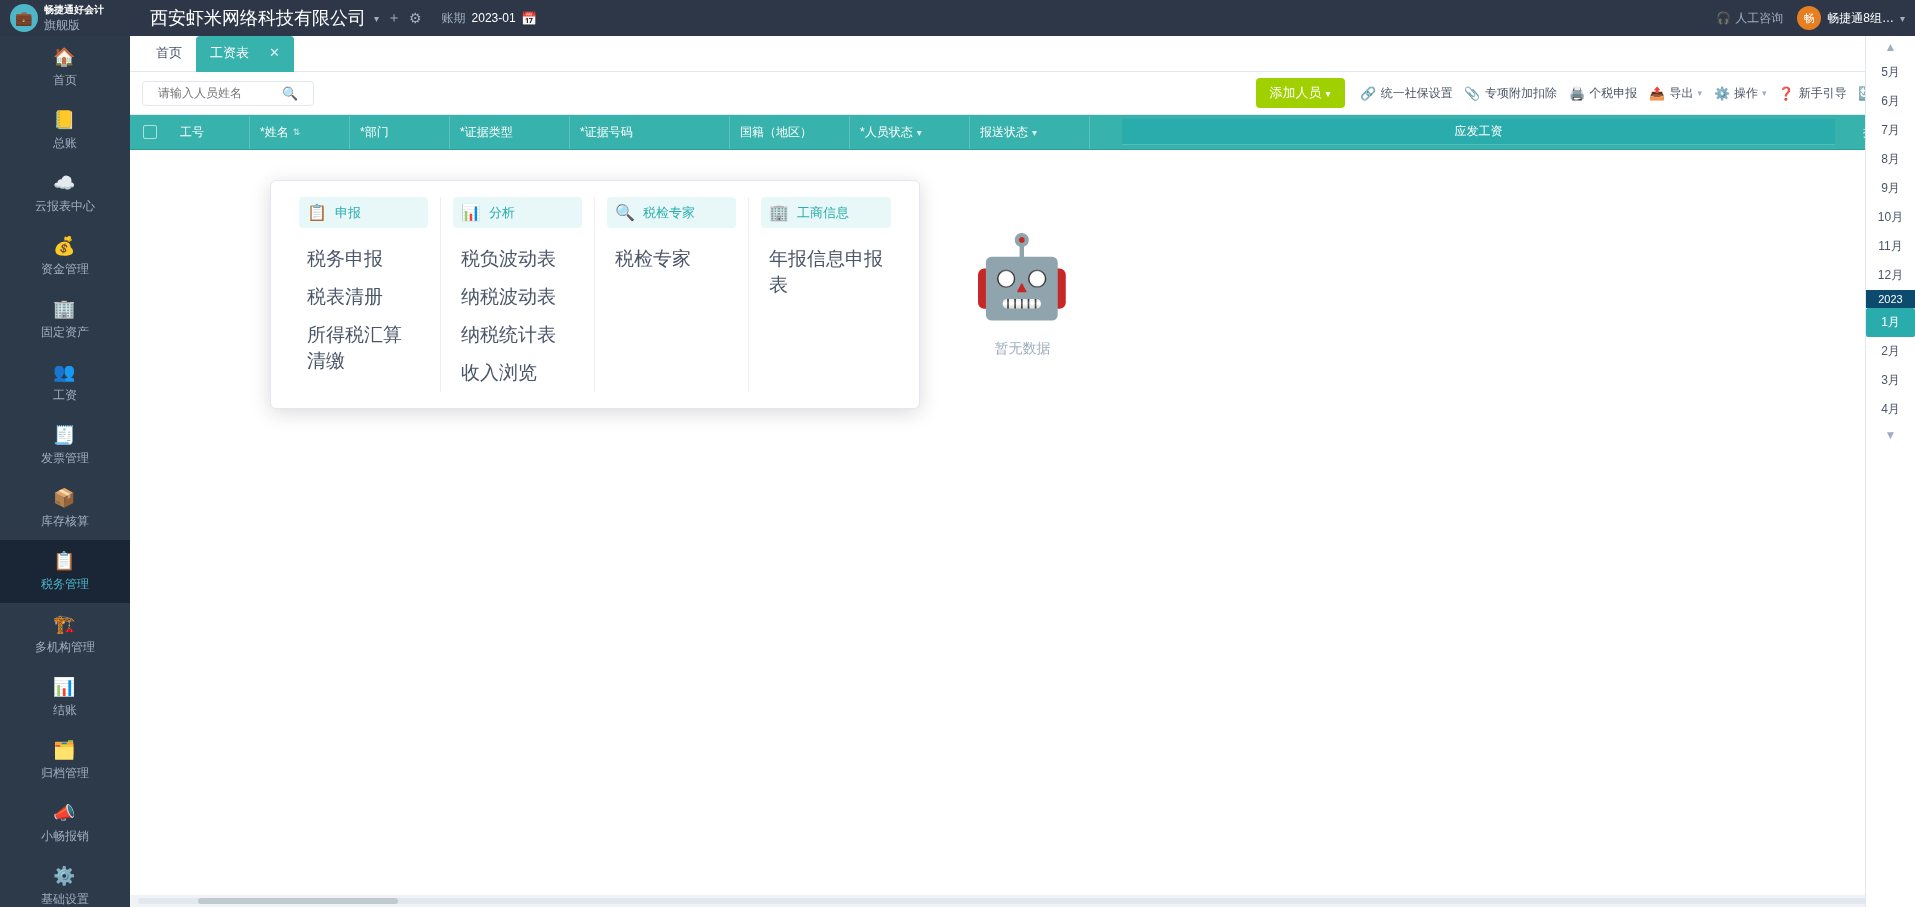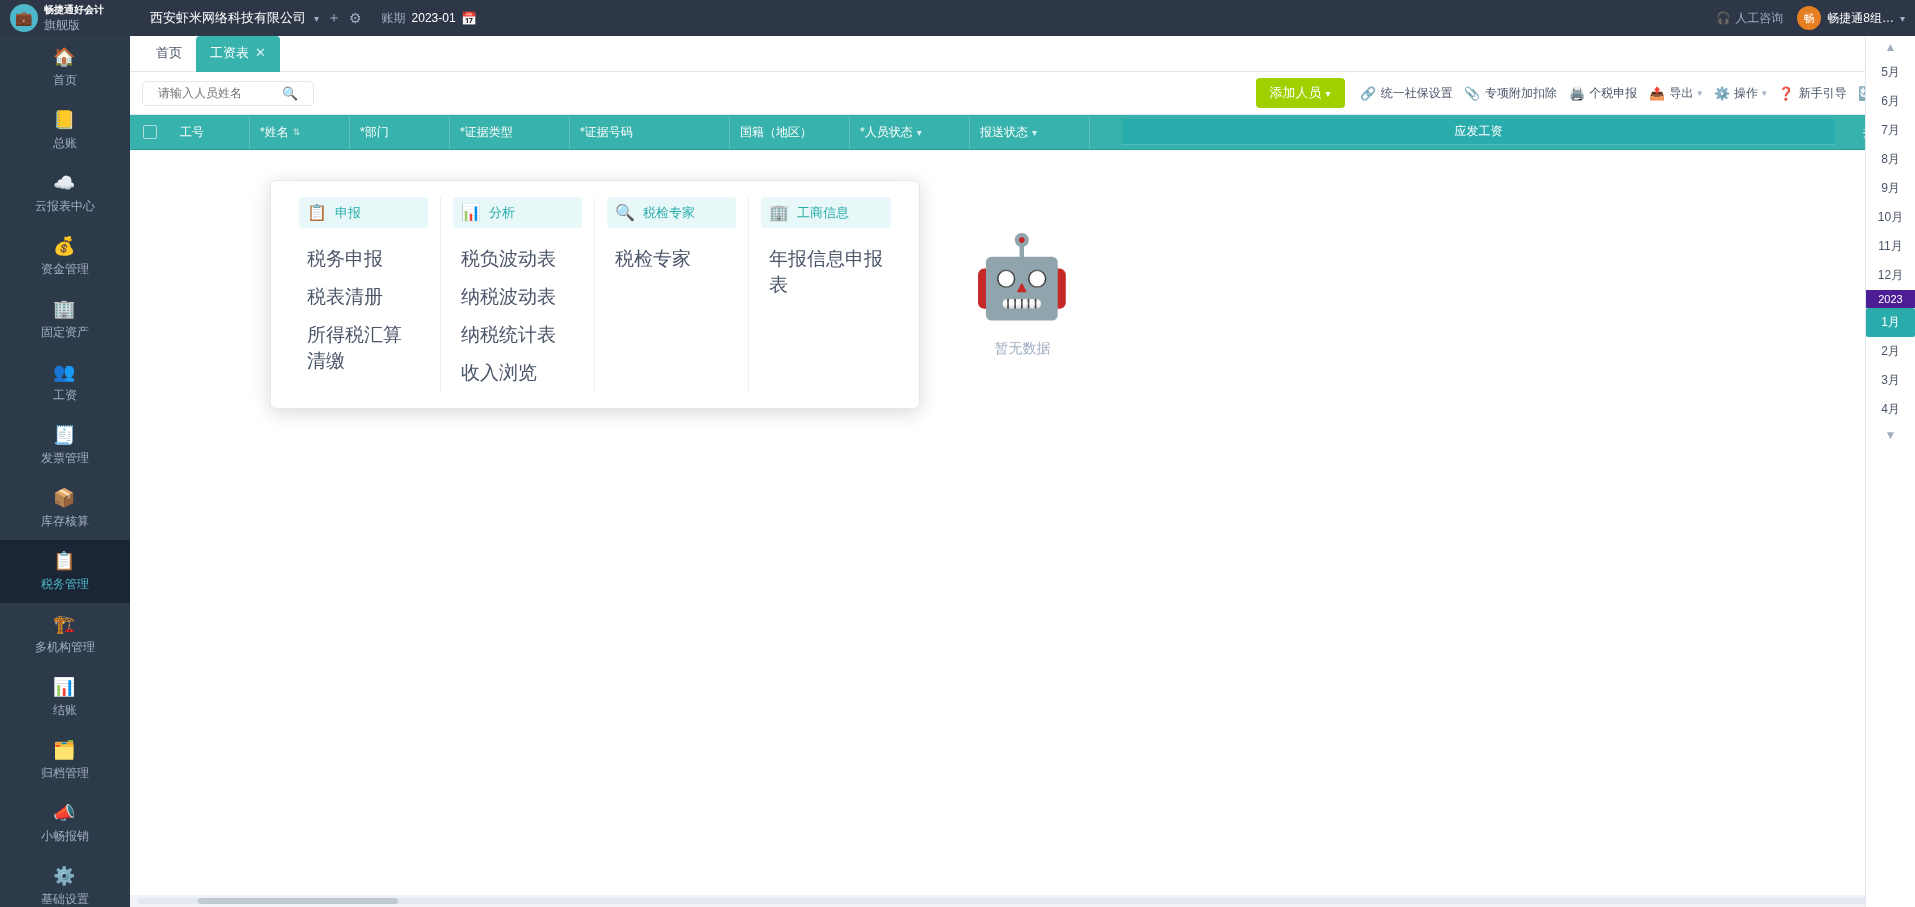--- a/index.html
+++ b/index.html
@@ -162,7 +162,7 @@
   </div>
 
   <div class="company-area">
-    <span style="font-size:13px;color:#fff;">西安虾米网络科技有限公司</span>
+    <span style="font-size:18px;color:#fff;">西安虾米网络科技有限公司</span>
     <span class="chevron-down">▾</span>
     <span style="color:#a0aec0;cursor:pointer;font-size:14px;">＋</span>
     <span style="color:#a0aec0;cursor:pointer;font-size:14px;">⚙</span>

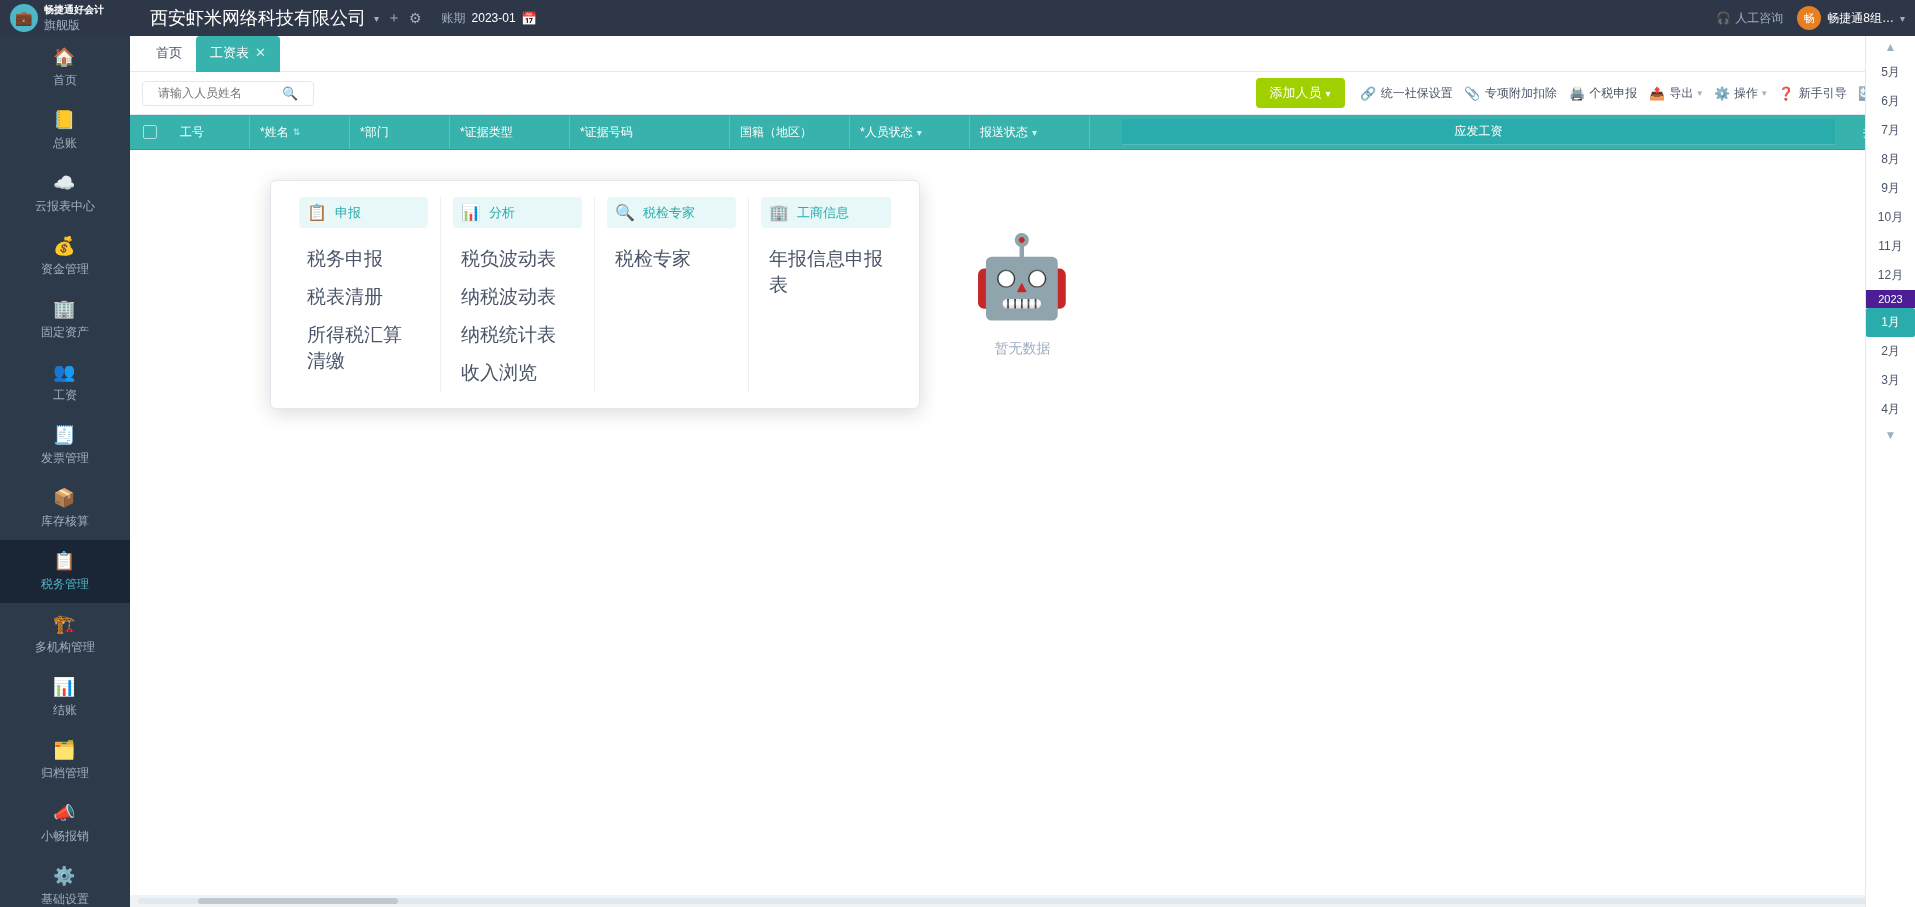--- a/index.html
+++ b/index.html
@@ -255,7 +255,7 @@
       <div class="tab-item tab-home">
         <span>首页</span>
       </div>
-      <div class="tab-item active" style="display:flex;align-items:center;">
+      <div class="tab-item active" style="display:flex;align-items:center;gap:14px;">
         <span>工资表</span>
         <span class="tab-close">✕</span>
       </div>

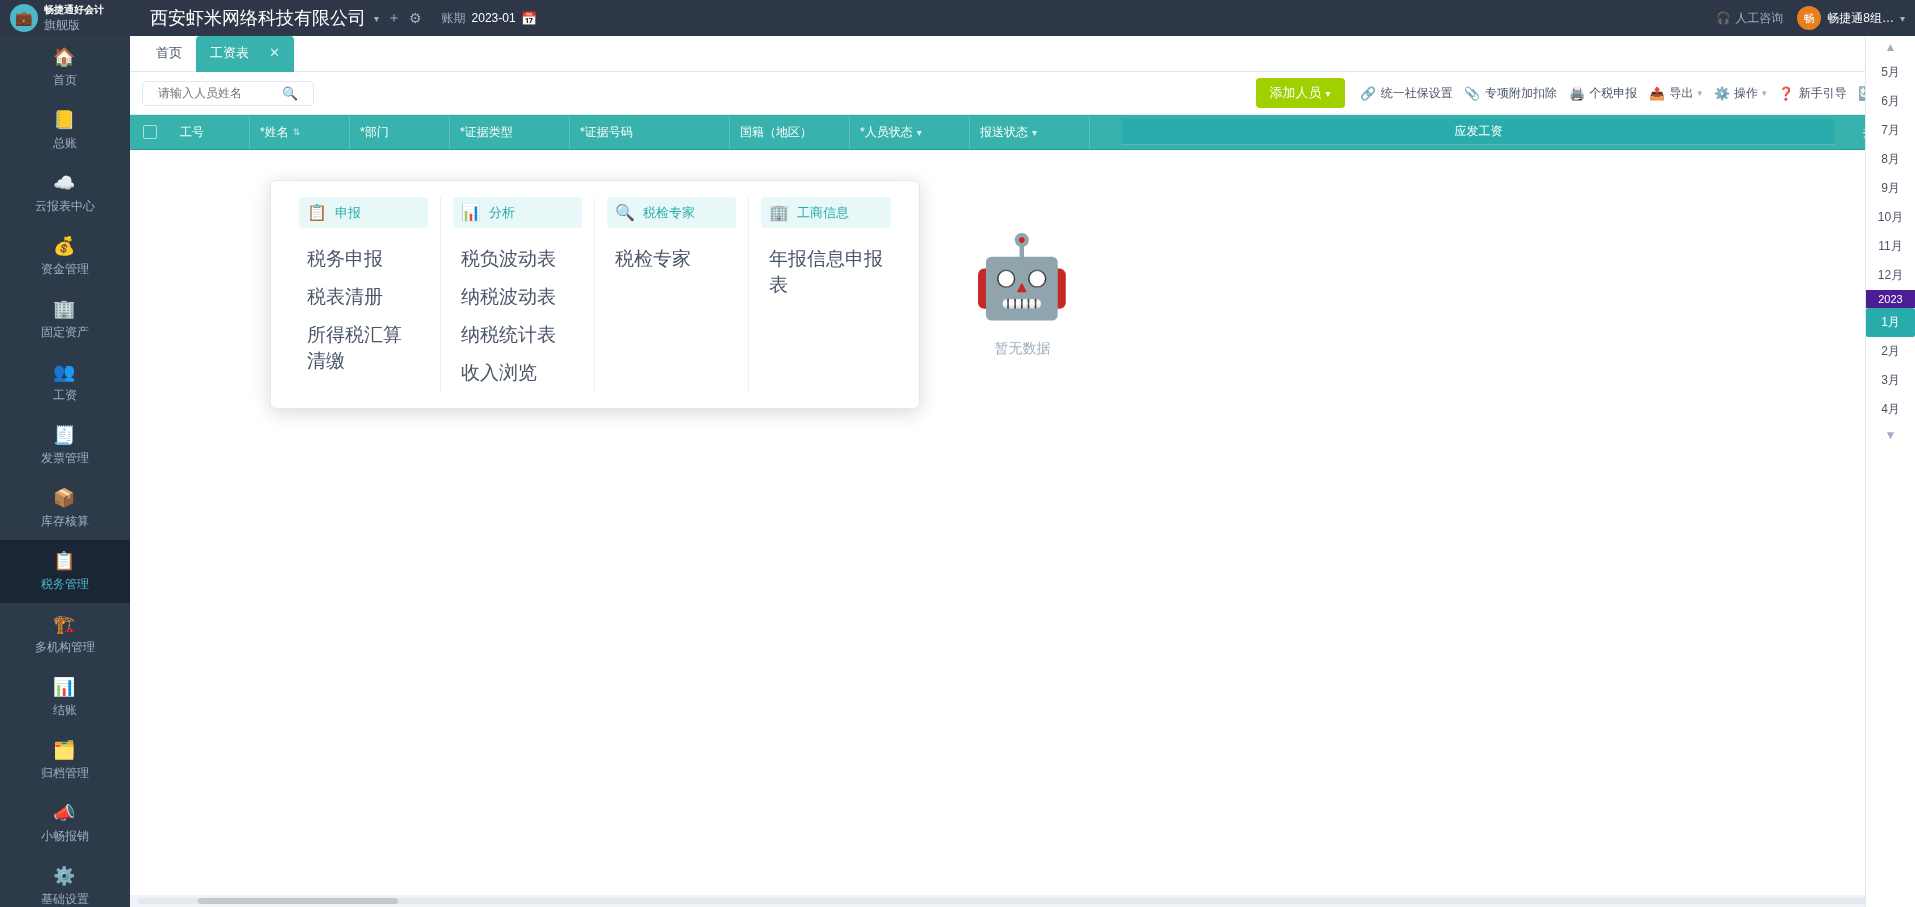--- a/index.html
+++ b/index.html
@@ -405,7 +405,7 @@
       <div class="cal-month">10月</div>
       <div class="cal-month">11月</div>
       <div class="cal-month">12月</div>
-      <div class="cal-year" style="background:#4c1d95;color:#fff;width:100%;padding:3px 0;font-size:11px;text-align:center;">2023</div>
+      <div class="cal-year" style="background:#0c4a6e;color:#fff;width:100%;padding:3px 0;font-size:11px;text-align:center;">2023</div>
       <div class="cal-month active">1月</div>
       <div class="cal-month">2月</div>
       <div class="cal-month">3月</div>

